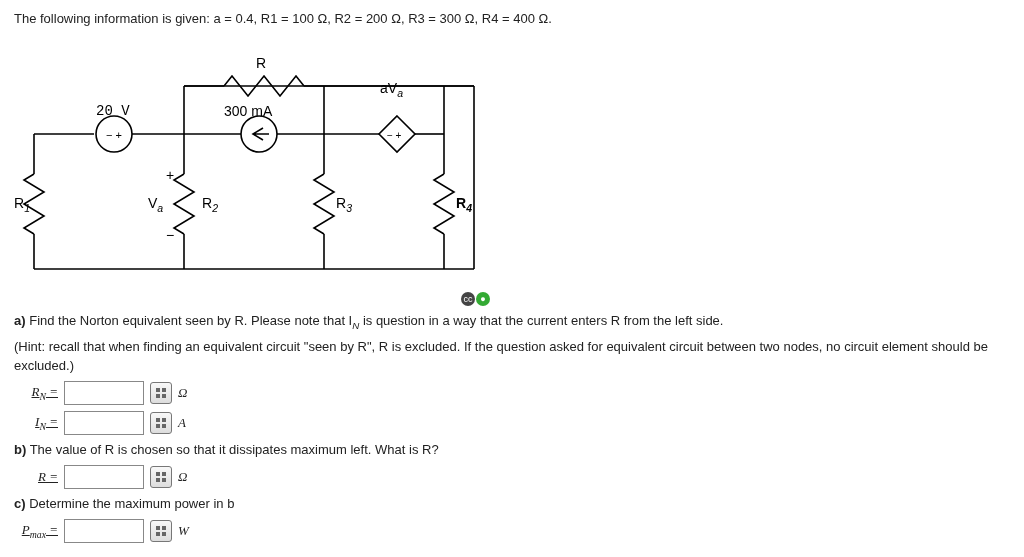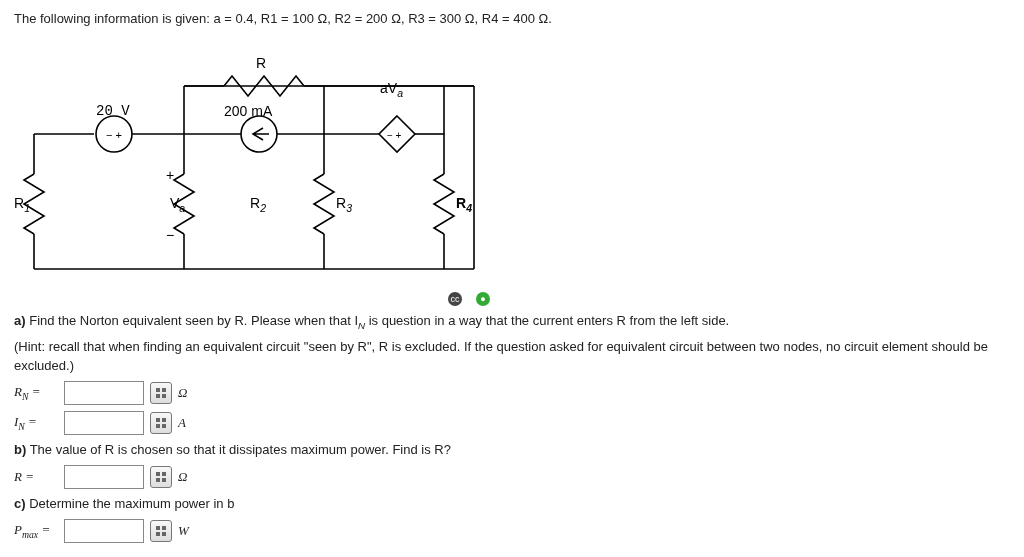--- a/index.html
+++ b/index.html
@@ -143,7 +143,7 @@
   
   <span class="circuit-label" style="left:242px; top:20px;">R</span>
   <span class="circuit-label" style="left:82px; top:68px;font-family:Liberation Mono, monospace;">20 V</span>
-  <span class="circuit-label" style="left:210px; top:68px;">200 mA</span>
+  <span class="circuit-label" style="left:210px; top:68px;">300 mA</span>
   <span class="circuit-label" style="left:358px; top:45px;margin-left:8px;">
     <span>aV</span><span class="sub">a</span>
   </span>

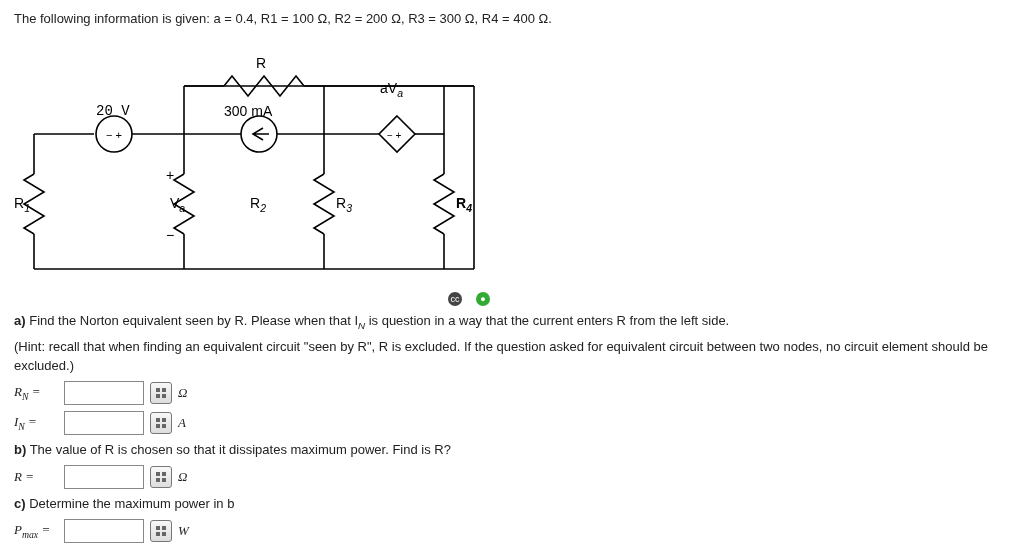--- a/index.html
+++ b/index.html
@@ -148,7 +148,7 @@
     <span>aV</span><span class="sub">a</span>
   </span>
   <span class="circuit-label" style="left:152px; top:132px;">+</span>
-  <span class="circuit-label" style="left:156px; top:160px;">
+  <span class="circuit-label" style="left:134px; top:160px;">
     <span>V</span><span class="sub">a</span>
   </span>
   <span class="circuit-label" style="left:152px; top:192px;">−</span>

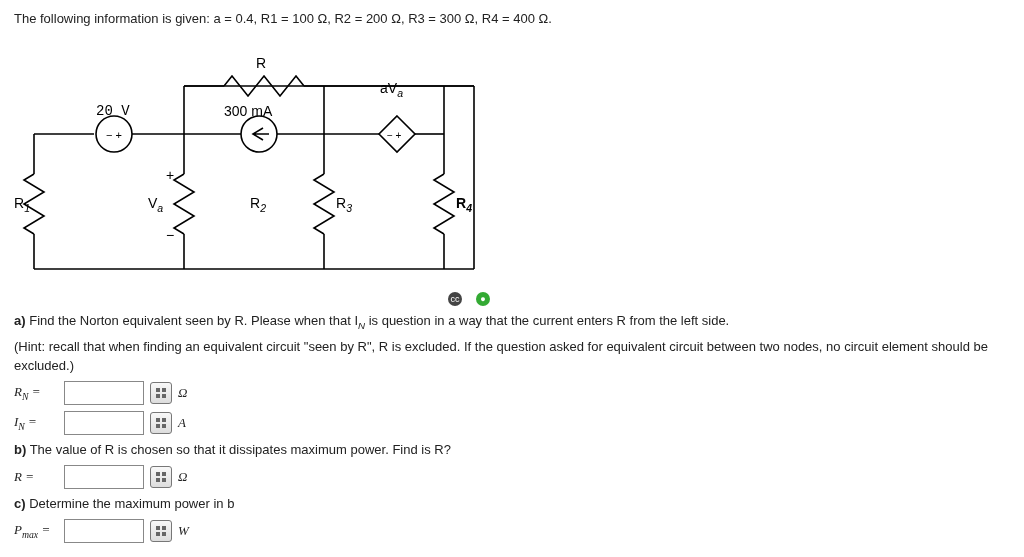--- a/index.html
+++ b/index.html
@@ -156,7 +156,7 @@
   <span class="circuit-label" style="left:0px; top:160px;">
     <span>R</span><span class="sub">1</span>
   </span>
-  <span class="circuit-label" style="left:188px; top:160px;margin-left:48px;">
+  <span class="circuit-label" style="left:188px; top:160px;">
     <span>R</span><span class="sub">2</span>
   </span>
   <span class="circuit-label" style="left:322px; top:160px;">

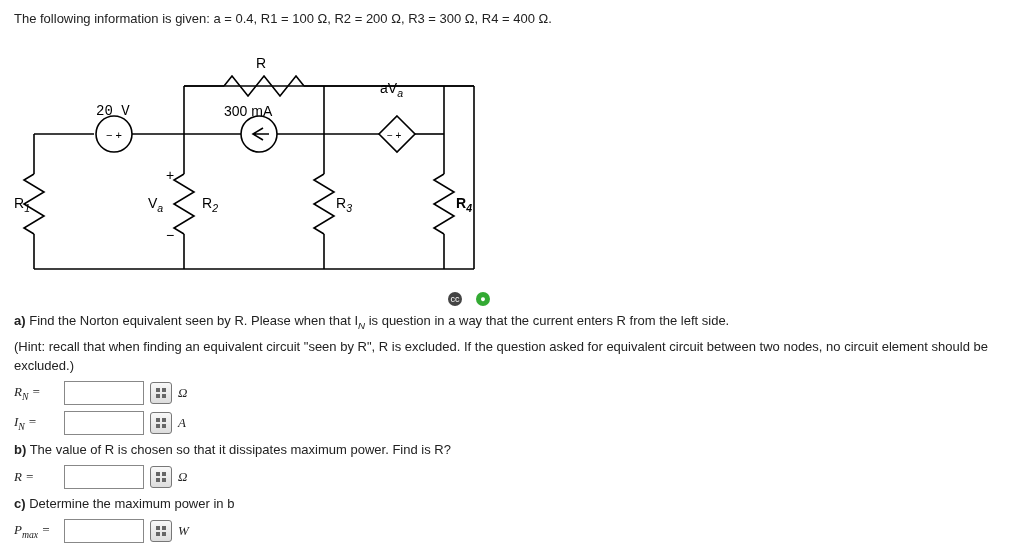--- a/index.html
+++ b/index.html
@@ -72,7 +72,7 @@
     right: 4px;
     bottom: -2px;
     display: flex;
-    gap: 14px;
+    gap: 1px;
     align-items: flex-end;
   }
   .cc-badge .dot {

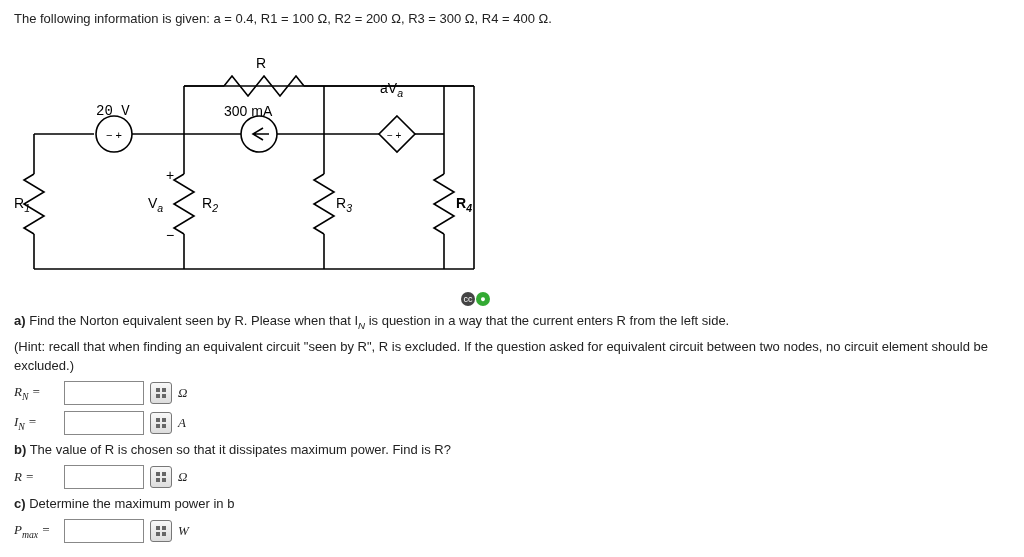--- a/index.html
+++ b/index.html
@@ -174,7 +174,7 @@
 
 <div class="question-block">
   <span class="bold">a)</span>
-  <span>Find the Norton equivalent seen by R. Please when that I</span><span class="sub">N</span><span> is question in a way that the current enters R from the left side.</span>
+  <span>Find the Norton equivalent seen by R. Please note that I</span><span class="sub">N</span><span> is question in a way that the current enters R from the left side.</span>
 </div>
 <div class="question-block">(Hint: recall that when finding an equivalent circuit "seen by R", R is excluded. If the question asked for equivalent circuit between two nodes, no circuit element should be excluded.)</div>
 

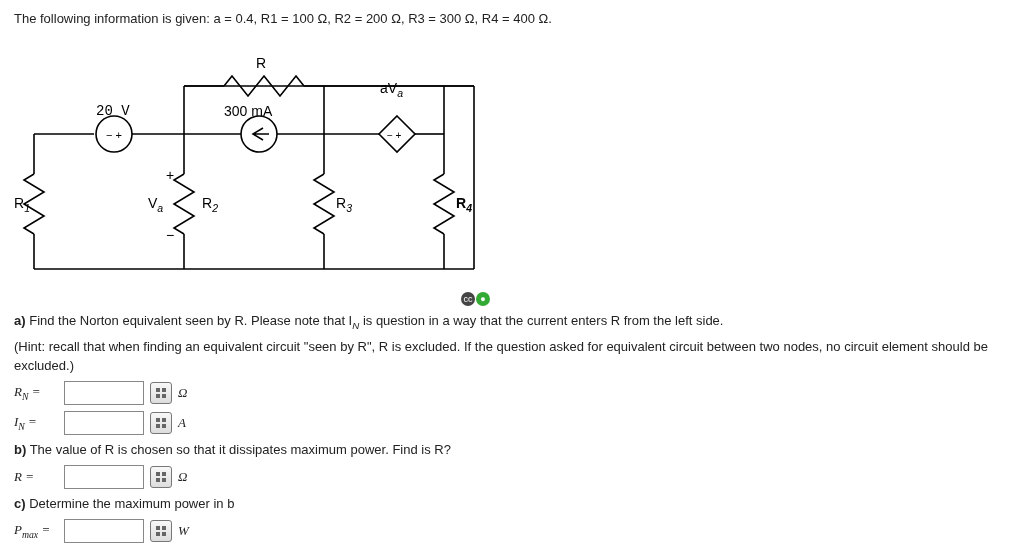--- a/index.html
+++ b/index.html
@@ -35,7 +35,8 @@
     font-family: "Times New Roman", serif;
     font-style: italic;
     min-width: 44px;
-    text-align: left;
+    text-align: right;
+    text-decoration: underline;
   }
   .answer-row input[type="text"] {
     width: 70px;

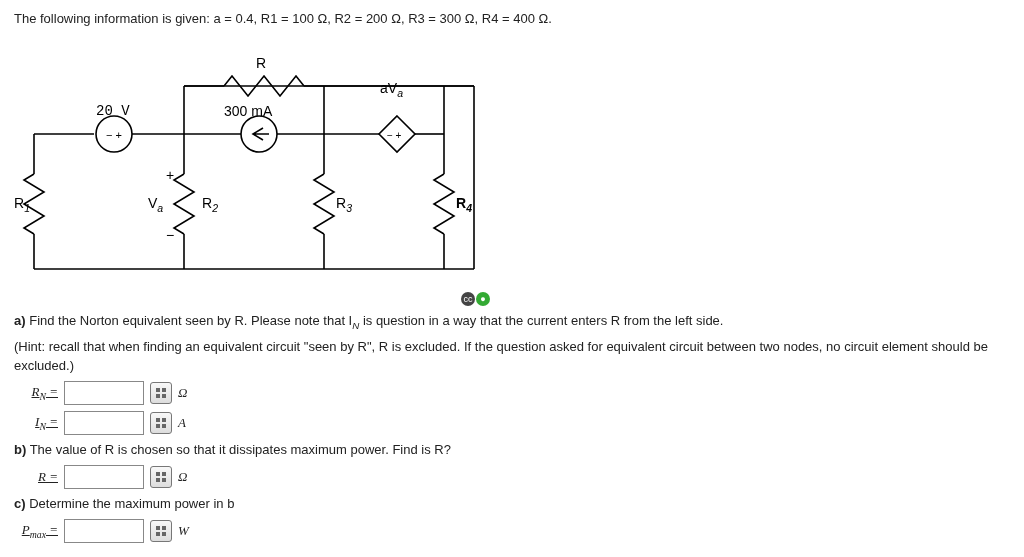--- a/index.html
+++ b/index.html
@@ -203,7 +203,7 @@
 
 <div class="question-block">
   <span class="bold">b)</span>
-  <span>The value of R is chosen so that it dissipates maximum power. Find is R?</span>
+  <span>The value of R is chosen so that it dissipates maximum left. What is R?</span>
 </div>
 
 <div class="answer-row">

